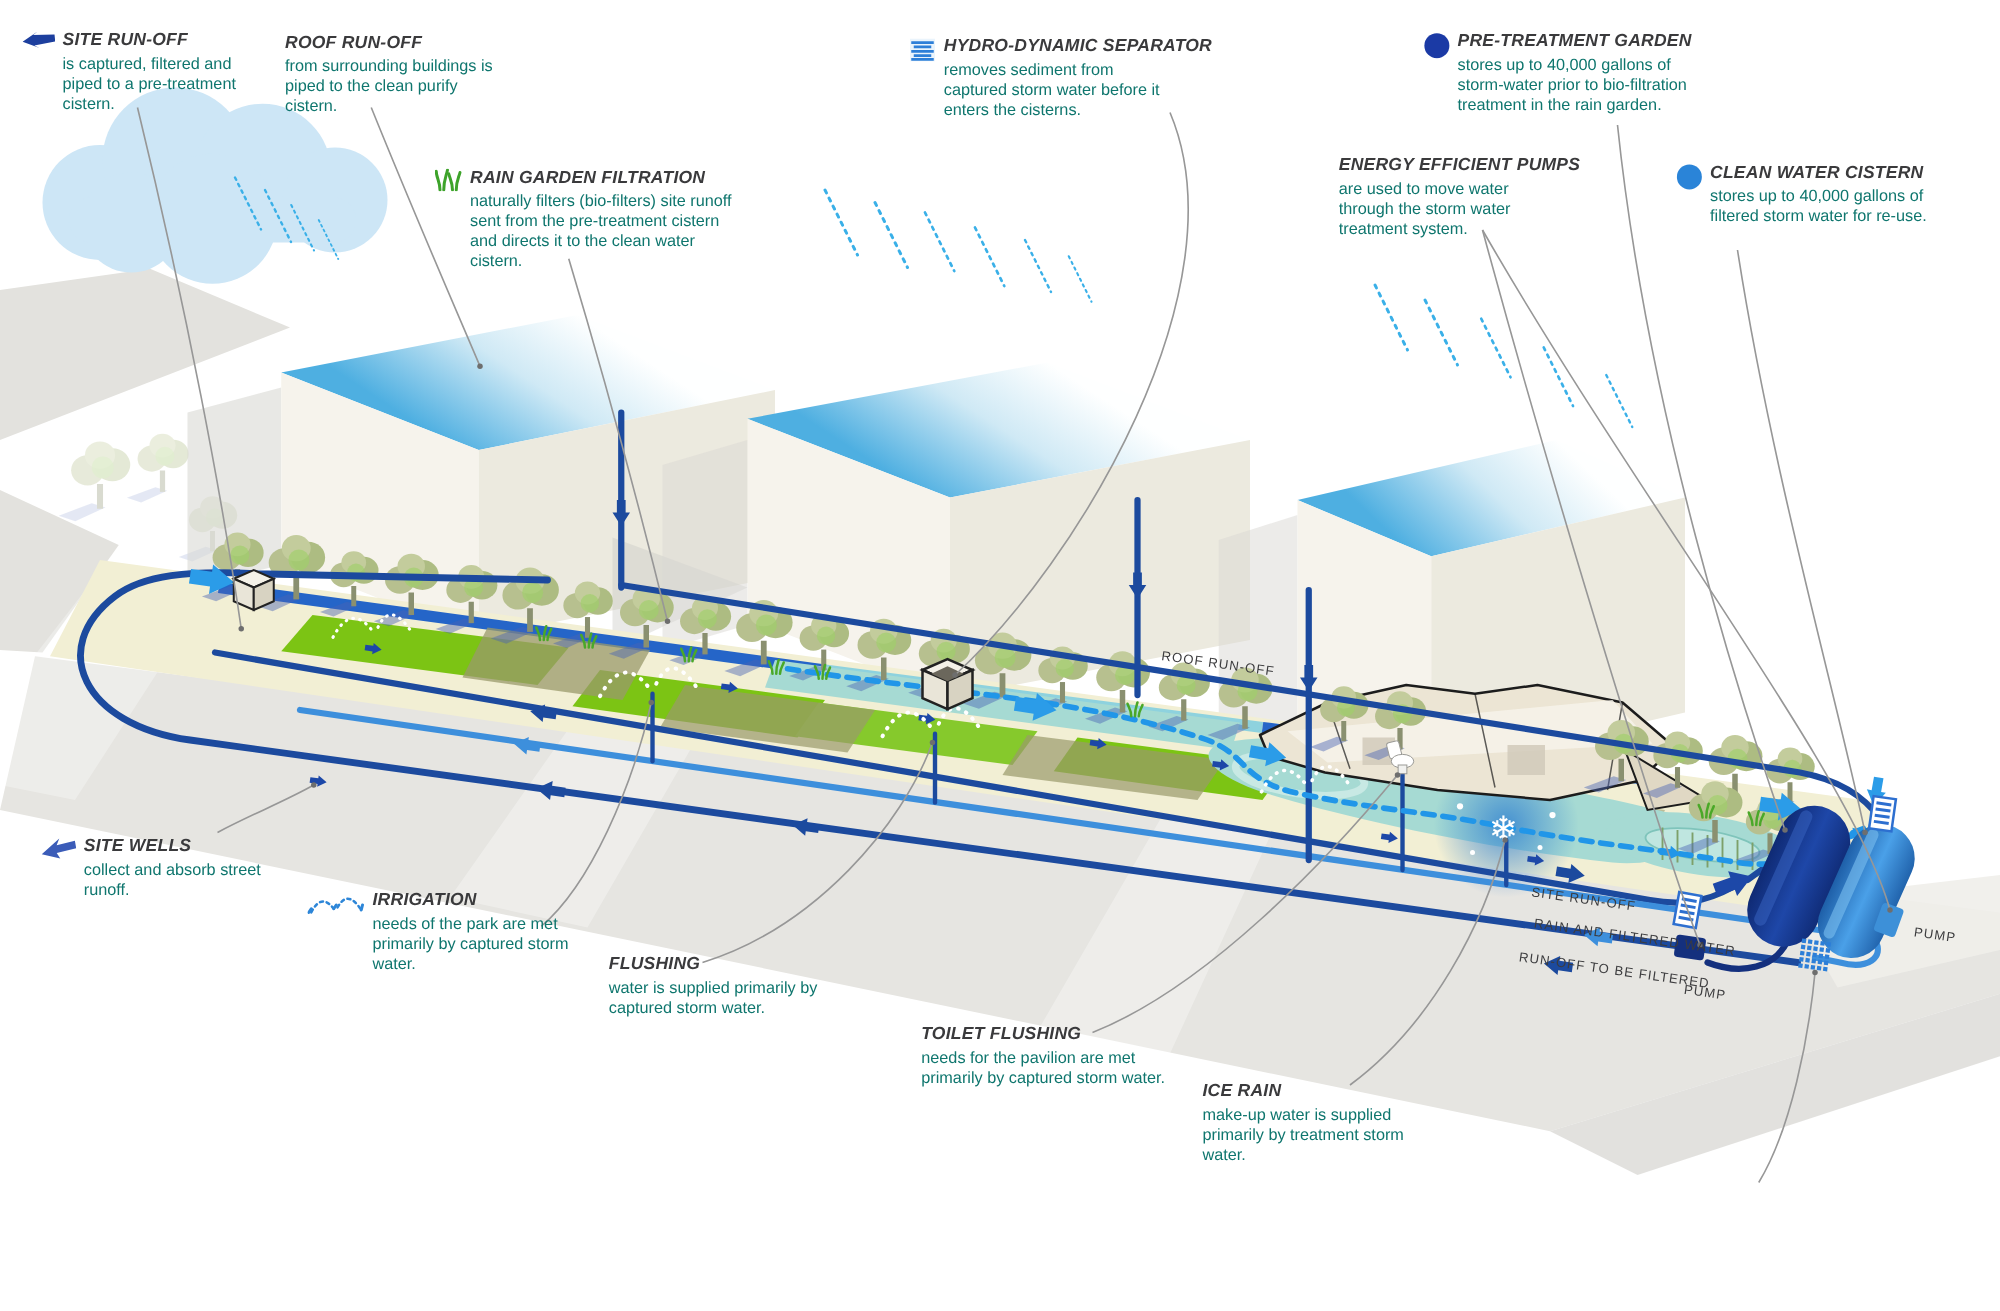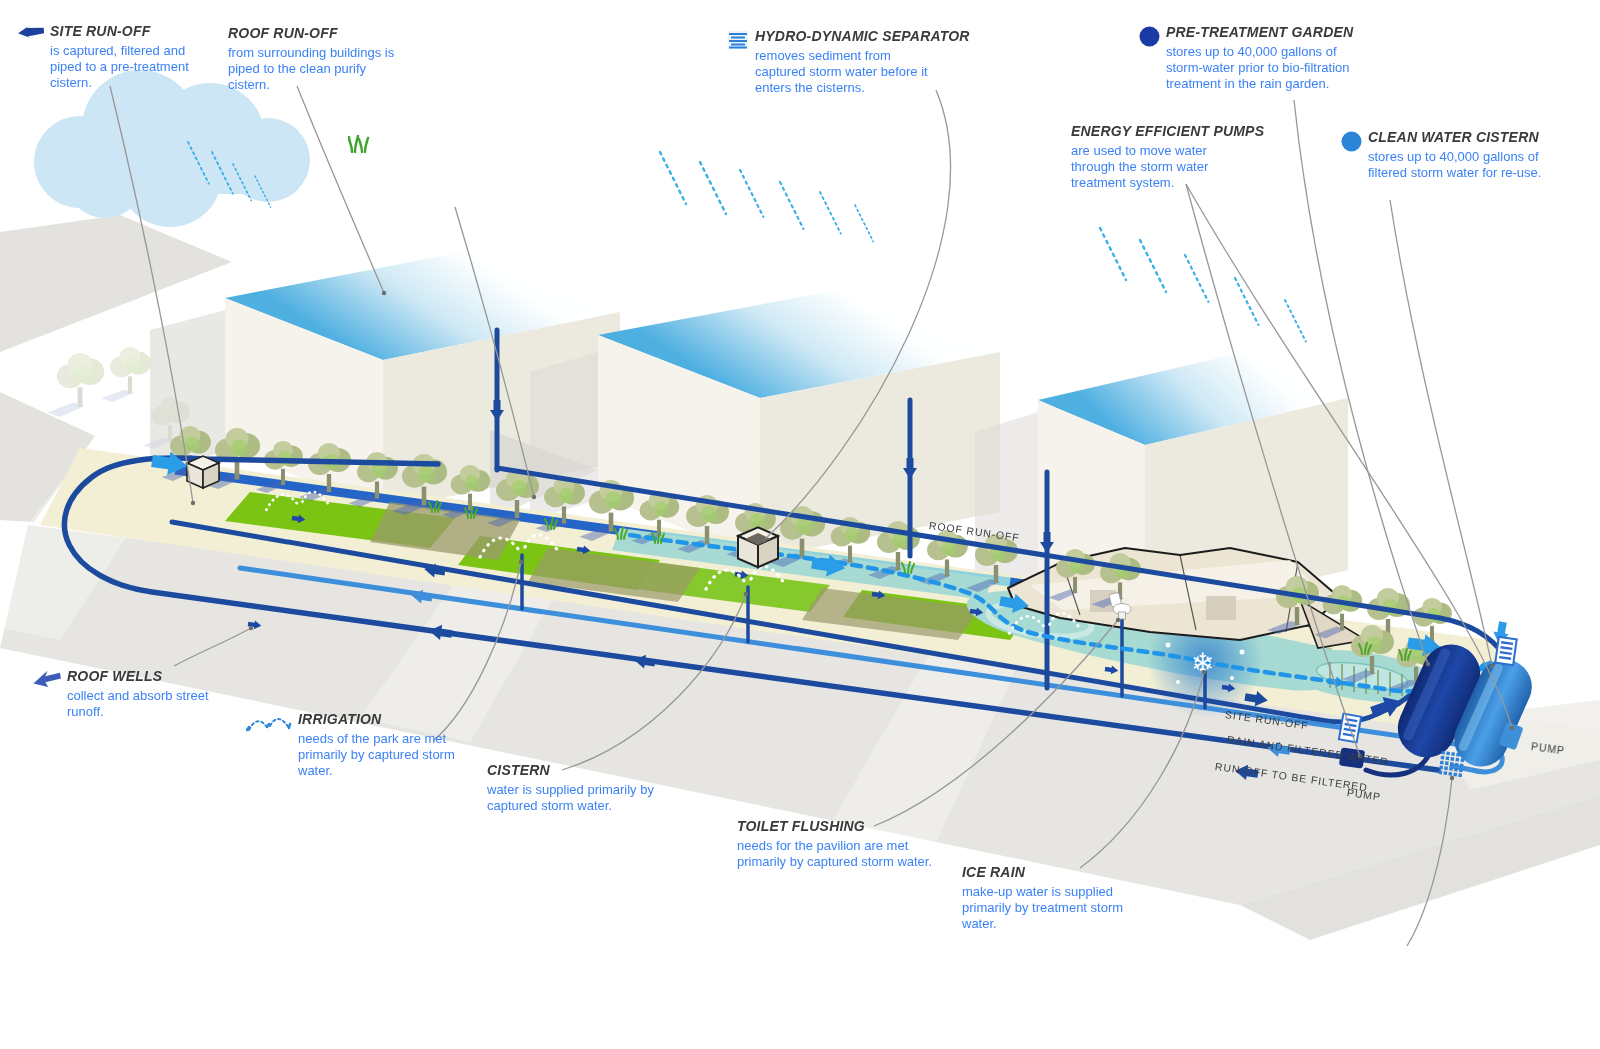--- a/index.html
+++ b/index.html
@@ -11,7 +11,7 @@
   .c-title{font-style:italic;font-weight:bold;font-size:14px;line-height:1.12;
            color:#3a3a3c;letter-spacing:.2px;white-space:nowrap;}
   .c-title.wrap{white-space:normal;}
-  .c-body{font-size:13px;line-height:1.24;color:#3b82f6;margin-top:3px;}
+  .c-body{font-size:13px;line-height:1.24;color:#0f766e;margin-top:3px;}
   .plabel{position:absolute;font-size:10.5px;color:#3c3c3e;letter-spacing:.9px;
           white-space:nowrap;transform:rotate(8deg);transform-origin:0 0;}
 </style>

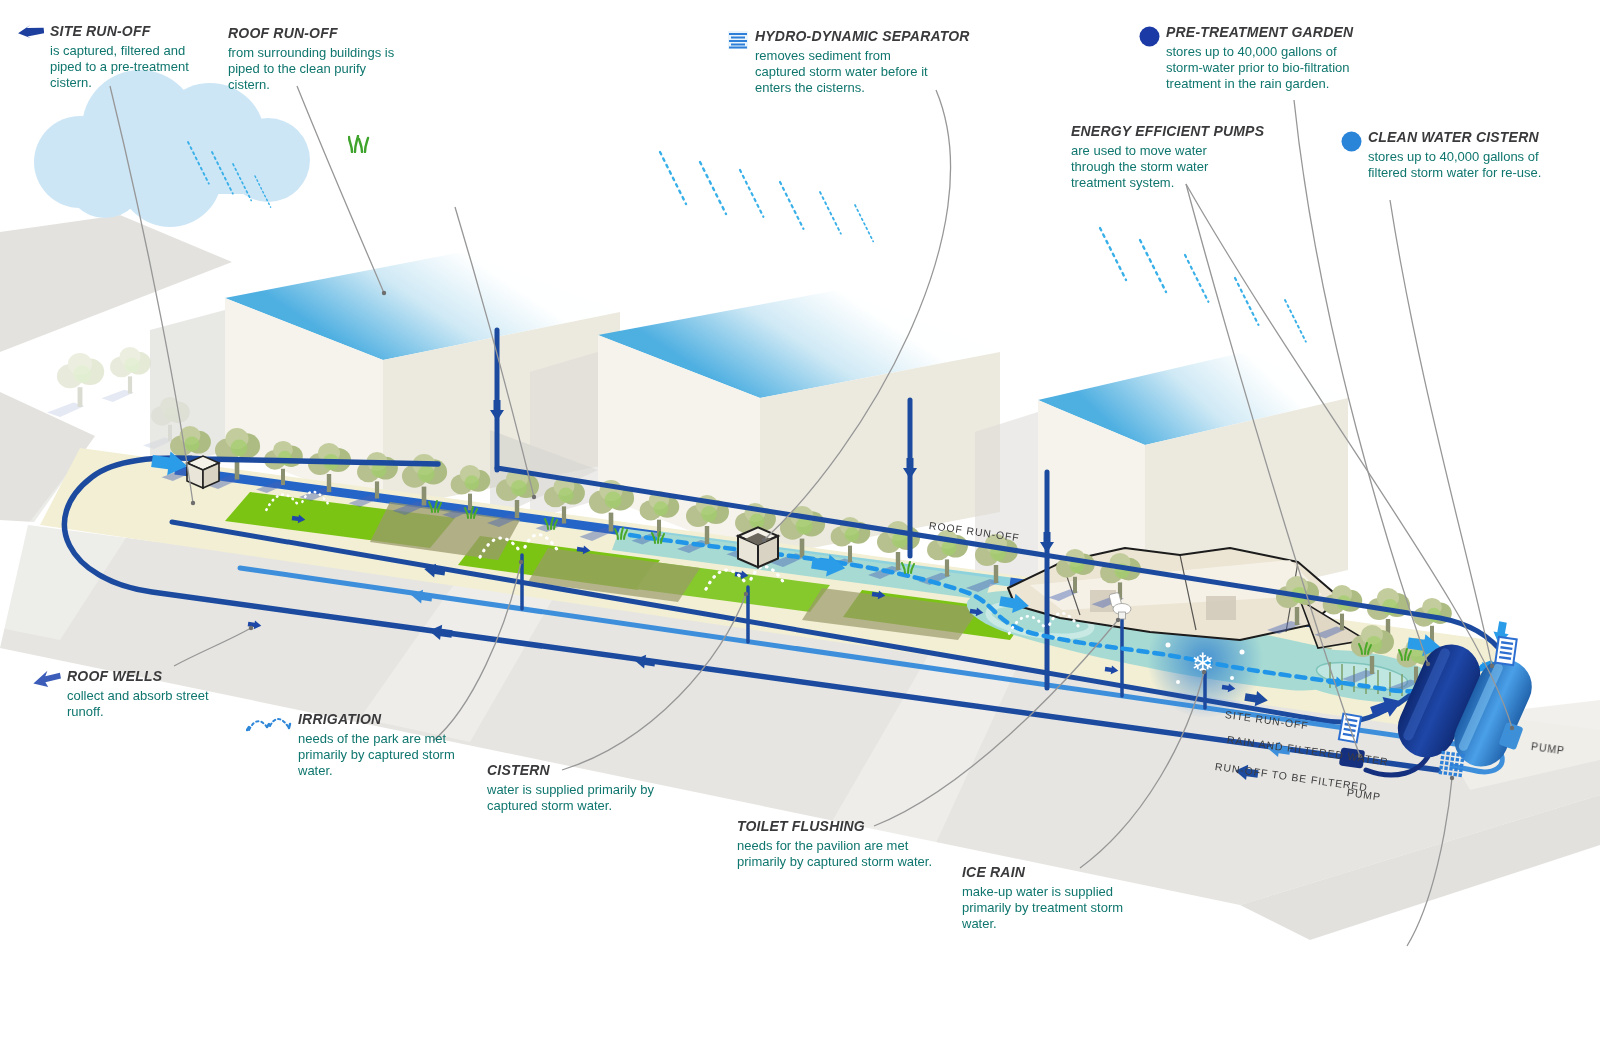--- a/index.html
+++ b/index.html
@@ -393,6 +393,10 @@
           <path d="M17,17 C17,10 19,7 20,3"></path>
     </svg>
   </span>
+  <div class="ctxt" style="width:222px">
+    <div class="c-title">RAIN GARDEN FILTRATION</div>
+    <div class="c-body">naturally filters (bio-filters) site runoff sent from the pre-treatment cistern and directs it to the clean water cistern.</div>
+  </div>
 </div>
 
 <div class="callout" style="left:727px;top:29px">

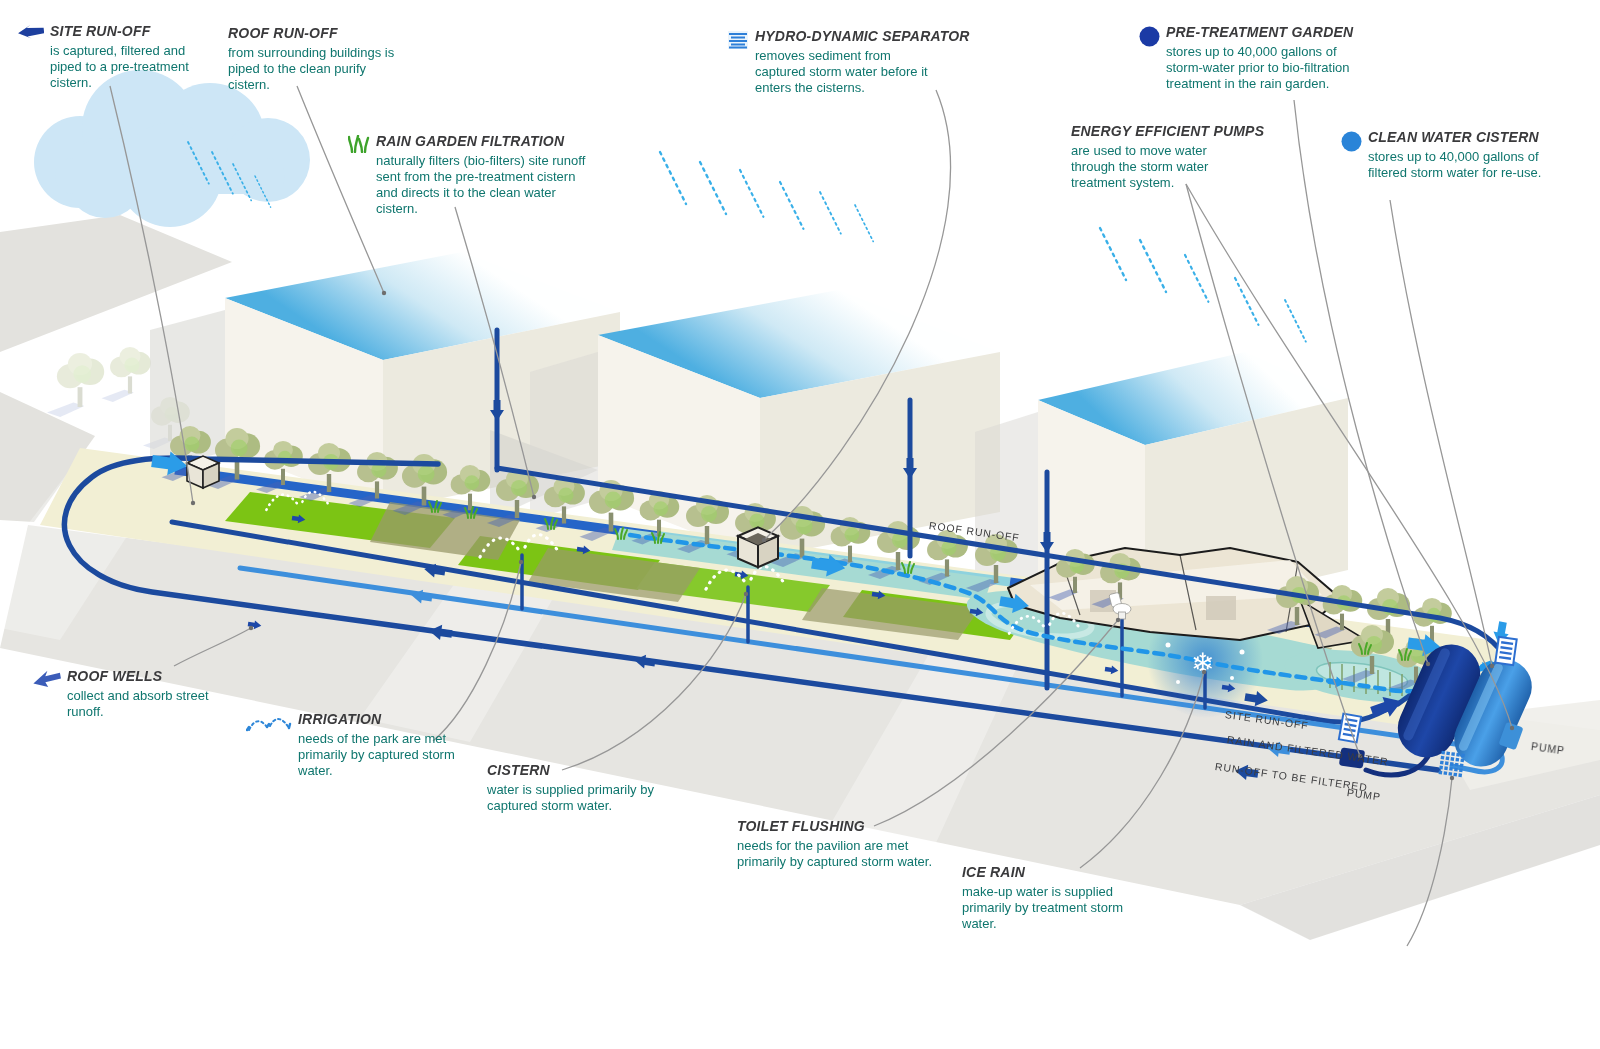--- a/index.html
+++ b/index.html
@@ -450,7 +450,7 @@
         </svg>
   </span>
   <div class="ctxt" style="width:172px">
-    <div class="c-title">ROOF WELLS</div>
+    <div class="c-title">SITE WELLS</div>
     <div class="c-body">collect and absorb street runoff.</div>
   </div>
 </div>

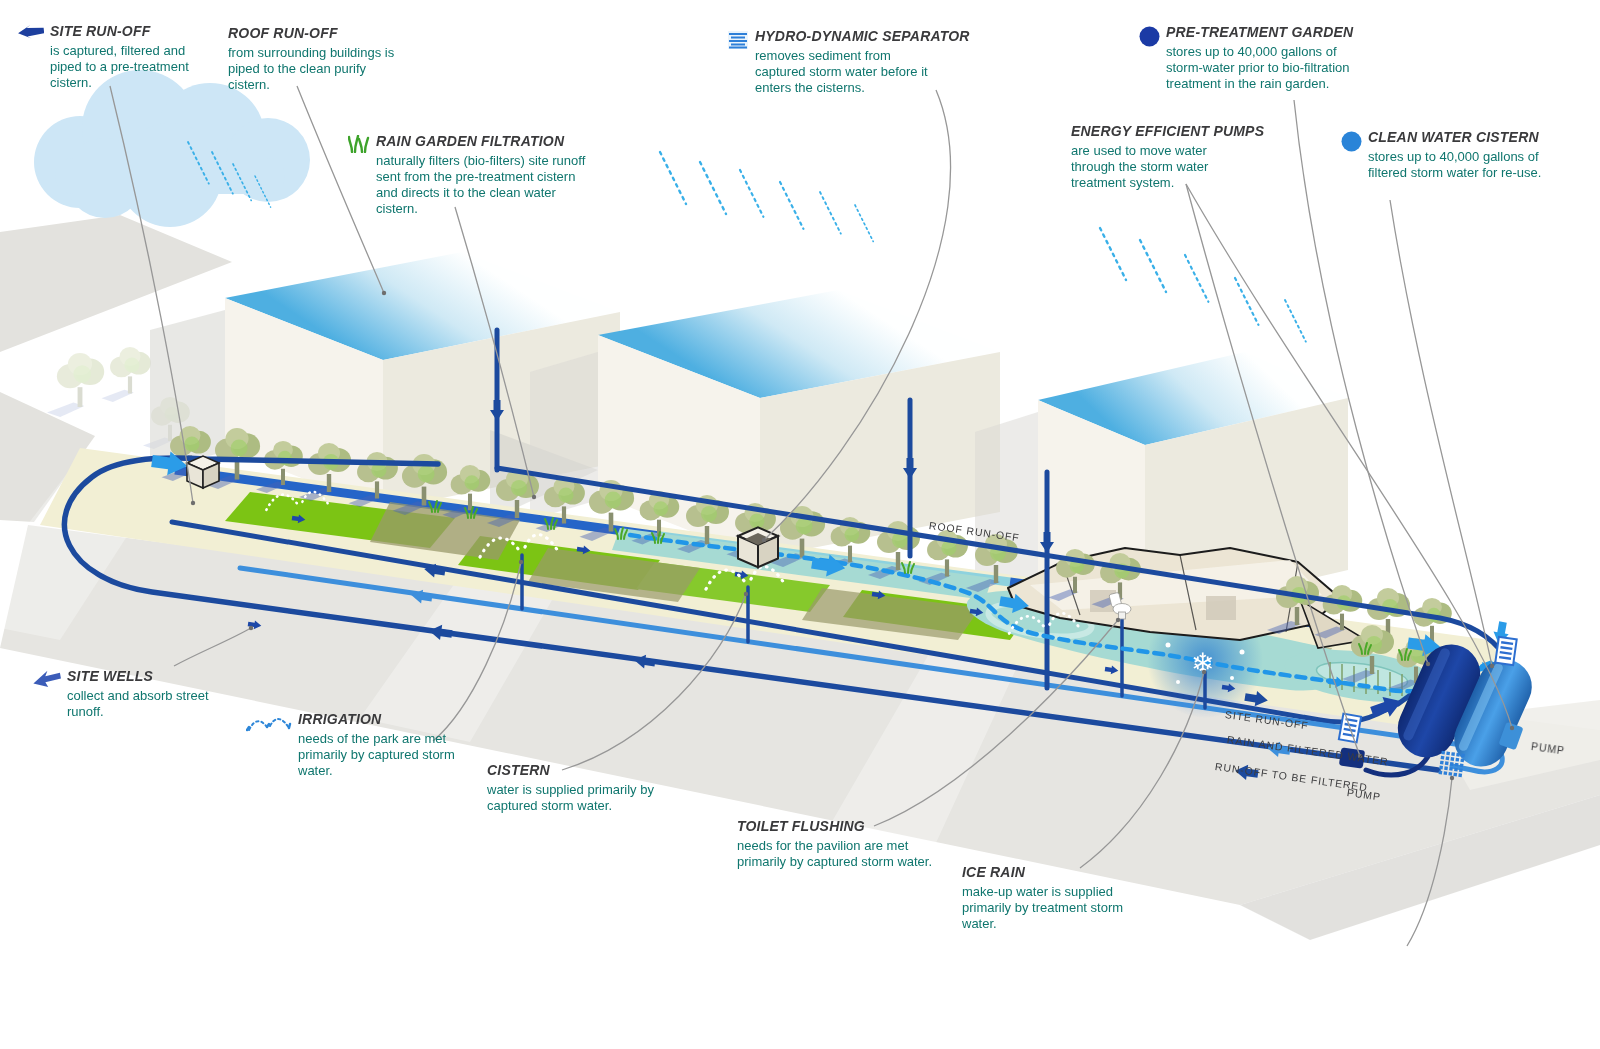--- a/index.html
+++ b/index.html
@@ -471,7 +471,7 @@
 
 <div class="callout" style="left:487px;top:763px">
   <div class="ctxt" style="width:192px">
-    <div class="c-title">CISTERN</div>
+    <div class="c-title">FLUSHING</div>
     <div class="c-body">water is supplied primarily by captured storm water.</div>
   </div>
 </div>

